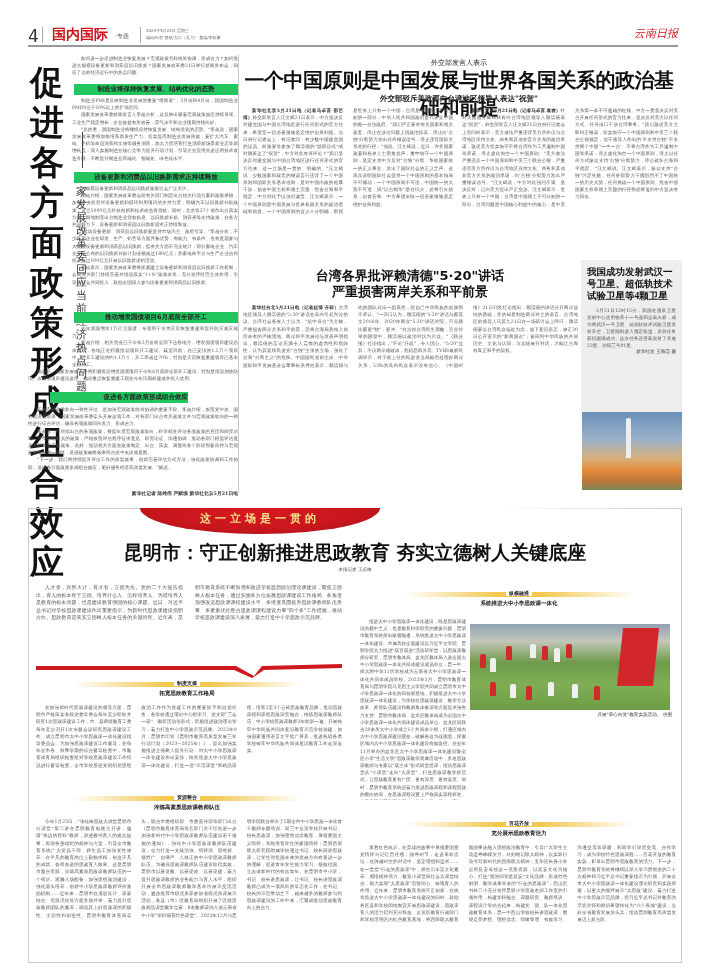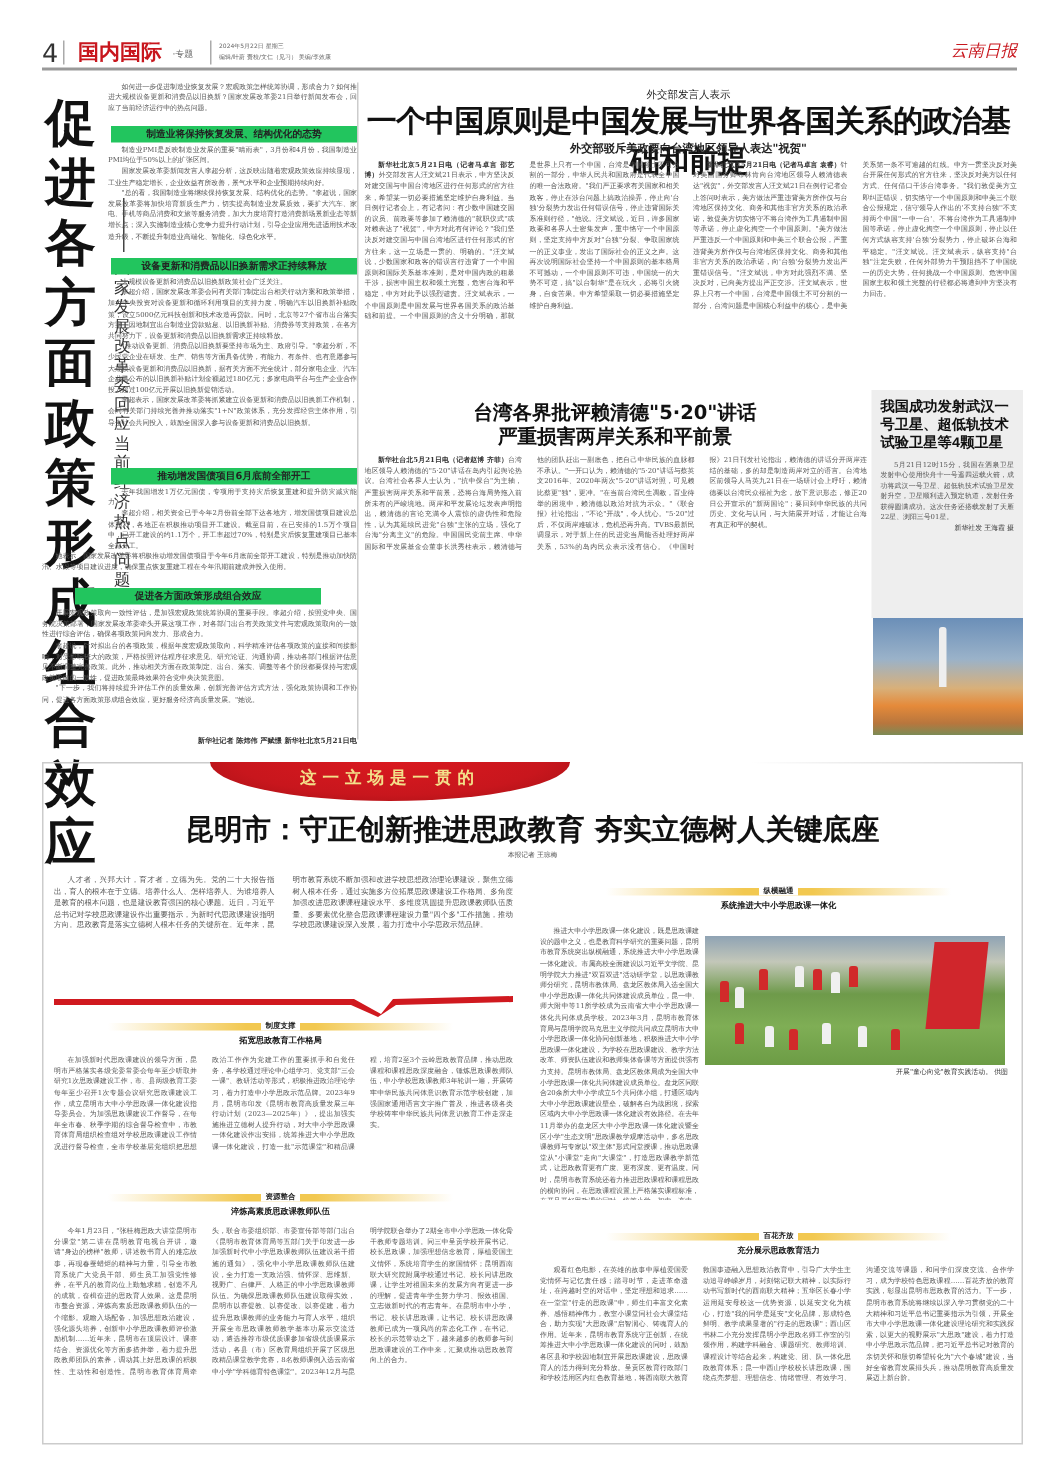--- a/index.html
+++ b/index.html
@@ -33,7 +33,7 @@
 
   #headline2 { left: 240px; top: 268px; width: 340px; text-align: center; font-family: "DejaVu Sans", sans-serif; font-weight: bold; font-size: 13px; line-height: 16px; color: #111; }
   #sat-box { left: 581px; top: 260px; width: 101px; height: 152px; background: #eeeeee; padding: 6px; }
-  #sat-title { font-family: Liberation Mono, monospace; font-weight: bold; font-size: 9.5px; line-height: 12px; color: #111; }
+  #sat-title { font-family: Liberation Serif, serif; font-weight: bold; font-size: 9.5px; line-height: 12px; color: #111; }
   #sat-body { margin-top: 5px; font-size: 4.6px; line-height: 7px; color: #555; text-indent: 9px; text-align: justify; }
   #sat-credit { text-align: right; font-size: 4.6px; color: #333; }
   #rocket-photo { left: 582px; top: 412px; width: 100px; height: 78px; background: linear-gradient(180deg, #6b8fb8 0%, #9ab2c9 35%, #d8b07a 60%, #e58a3a 75%, #b8763d 90%, #7c8b55 100%); }

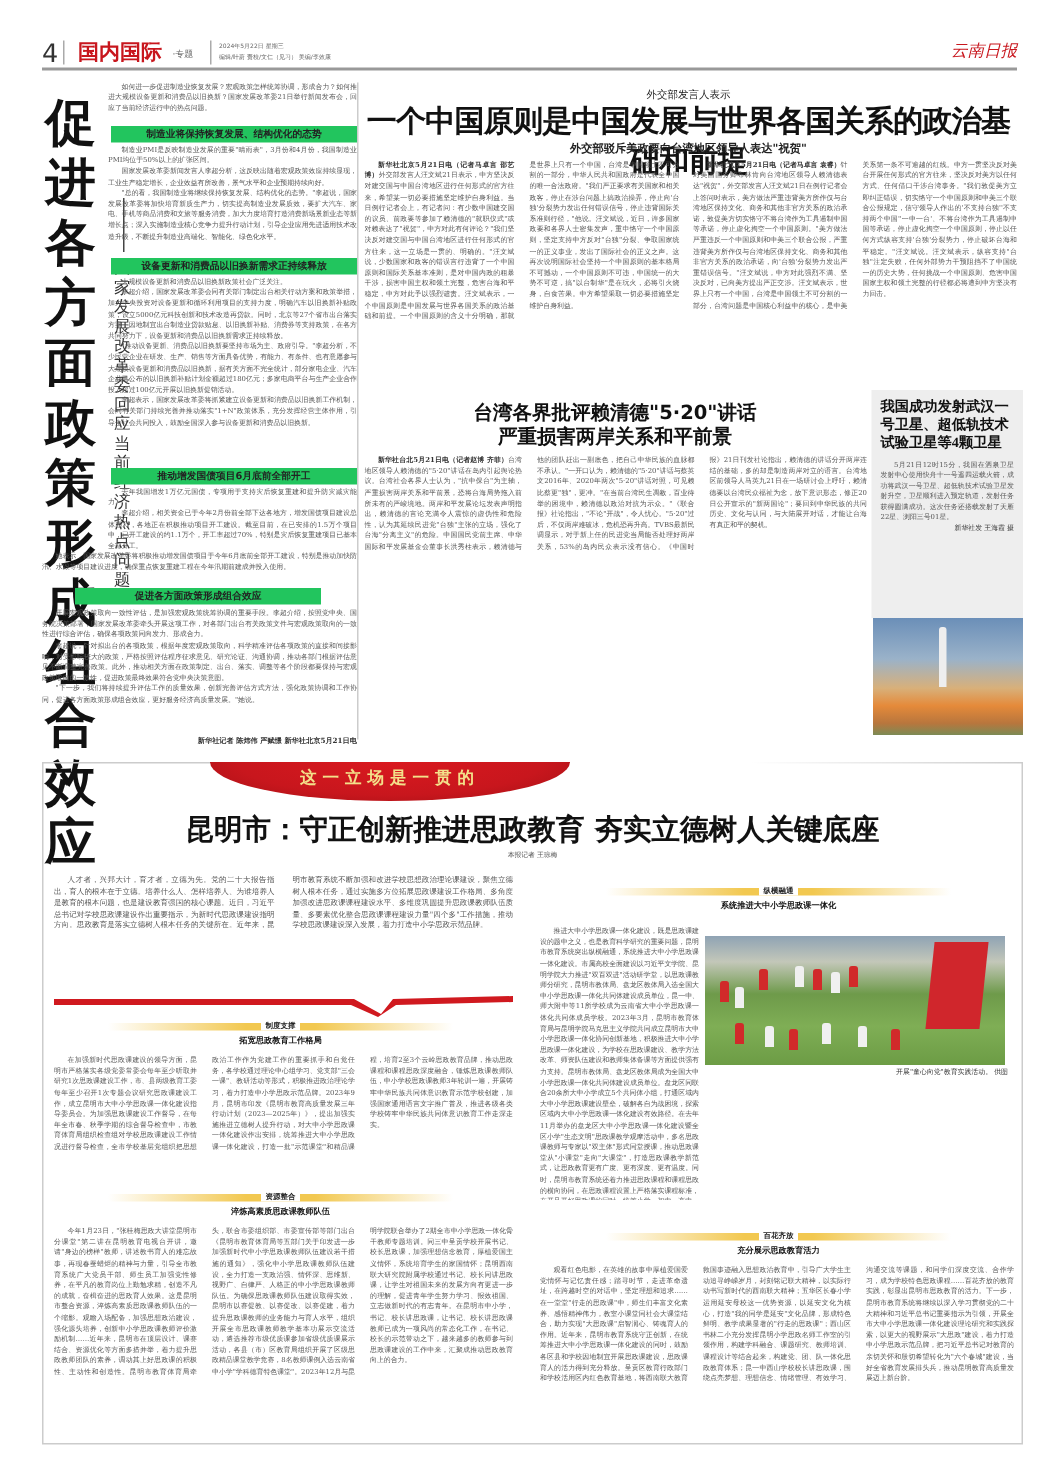--- a/index.html
+++ b/index.html
@@ -110,7 +110,7 @@
   <p style="margin-left:44px">李超介绍，相关资金已于今年2月份前全部下达各地方，增发国债项目建设总体顺利，各地正在积极推动项目开工建设。截至目前，在已安排的1.5万个项目中，已开工建设的约1.1万个，开工率超过70%，特别是灾后恢复重建项目已基本全部开工。</p>
   <p>她表示，国家发展改革委将积极推动增发国债项目于今年6月底前全部开工建设，特别是推动加快防汛、水毁等项目建设进度，确保重点恢复重建工程在今年汛期前建成并投入使用。</p>
 </div>
-<div class="abs sub-head" style="left:50px; top:392px; width:164px;">促进各方面政策形成组合效应</div>
+<div class="abs sub-head" style="left:50px; top:392px; width:138px;text-align:right;">促进各方面政策形成组合效应</div>
 <div class="abs body-text" style="left:28px; top:406px; width:210px; height:84px;">
   <p>开展宏观政策取向一致性评估，是加强宏观政策统筹协调的重要手段。李超介绍，按照党中央、国务院决策部署，国家发展改革委牵头开展这项工作，对各部门出台有关政策文件与宏观政策取向的一致性进行综合评估，确保各项政策同向发力、形成合力。</p>
   <p>李超说，针对拟出台的各项政策，根据年度宏观政策取向，科学精准评估各项政策的直接和间接影响，对受影响较大的政策，严格按照评估程序征求意见、研究论证、沟通协调，推动各部门根据评估意见不断调整完善政策。此外，推动相关方面在政策制定、出台、落实、调整等各个阶段都要保持与宏观政策取向的一致性，促进政策最终效果符合党中央决策意图。</p>

